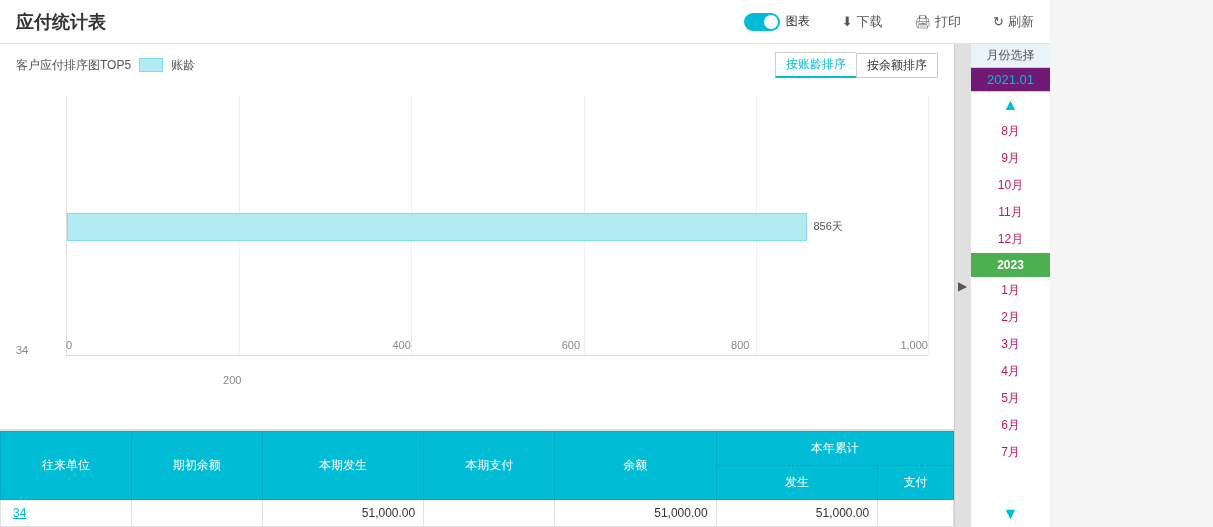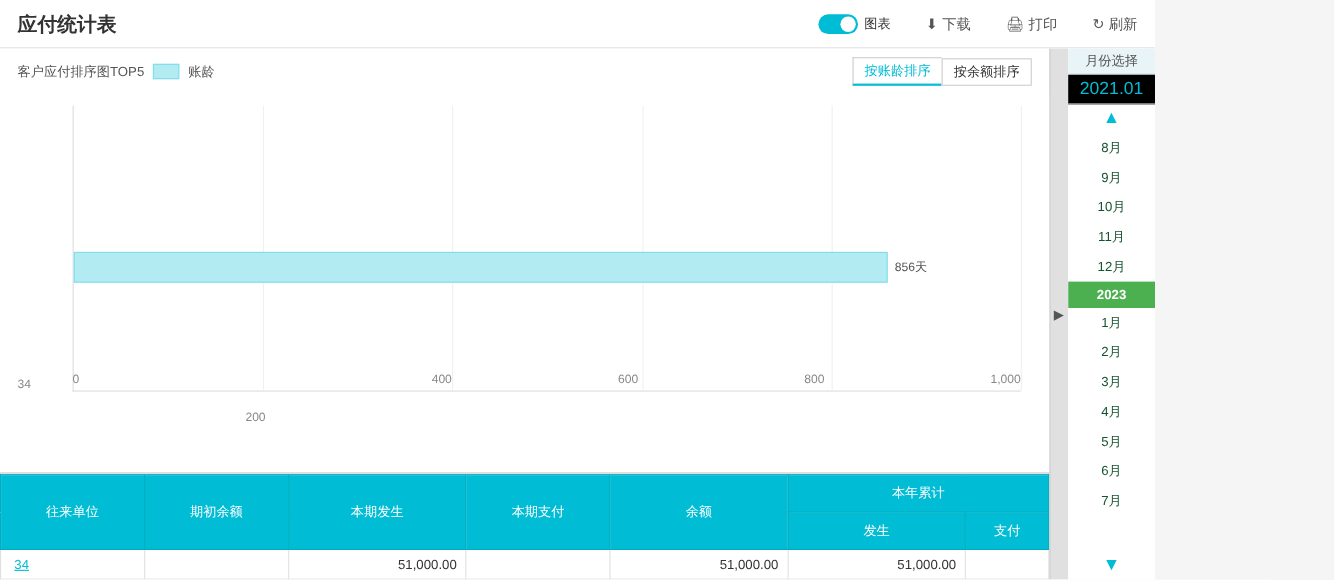--- a/index.html
+++ b/index.html
@@ -51,7 +51,7 @@
     
     .sidebar { width: 80px; background: #fff; border-left: 1px solid #e0e0e0; display: flex; flex-direction: column; overflow: hidden; }
     .sidebar-header { background: #e8f4f8; text-align: center; padding: 3px 4px; font-size: 12px; color: #555; border-bottom: 1px solid #ccc; }
-    .sidebar-year { background: #000000; text-align: center; padding: 4px; font-size: 16px; color: #00bcd4; border-bottom: 1px solid #ccc; }
+    .sidebar-year { background: #701a75; text-align: center; padding: 4px; font-size: 13px; color: #00bcd4; border-bottom: 1px solid #ccc; }
     .sidebar-scroll { flex: 1; overflow-y: auto; }
     .sidebar-month { text-align: center; padding: 5px 4px; font-size: 12px; color: #14532d; cursor: pointer; }
     .sidebar-month.current-year { background: #4caf50; color: #fff; font-weight: bold; }

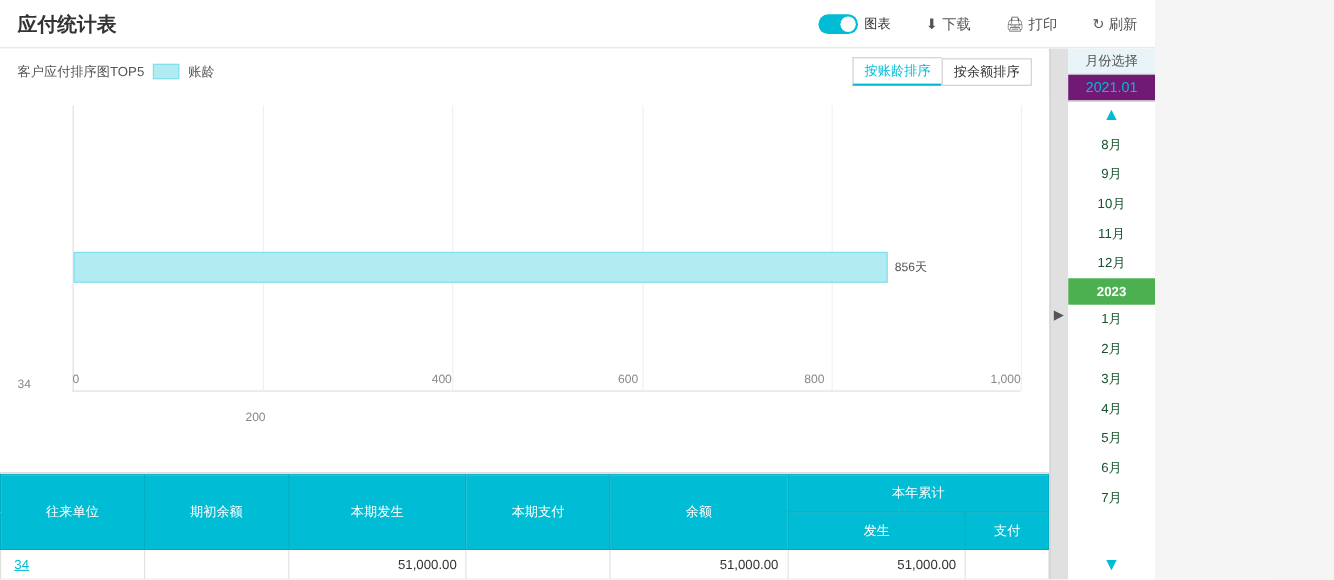--- a/index.html
+++ b/index.html
@@ -53,7 +53,7 @@
     .sidebar-header { background: #e8f4f8; text-align: center; padding: 3px 4px; font-size: 12px; color: #555; border-bottom: 1px solid #ccc; }
     .sidebar-year { background: #701a75; text-align: center; padding: 4px; font-size: 13px; color: #00bcd4; border-bottom: 1px solid #ccc; }
     .sidebar-scroll { flex: 1; overflow-y: auto; }
-    .sidebar-month { text-align: center; padding: 5px 4px; font-size: 12px; color: #14532d; cursor: pointer; }
+    .sidebar-month { text-align: center; padding: 5px 4px; font-size: 12px; color: #be185d; cursor: pointer; }
     .sidebar-month.current-year { background: #4caf50; color: #fff; font-weight: bold; }
     .sidebar-nav { text-align: center; padding: 4px; cursor: pointer; color: #00bcd4; font-size: 16px; }
 

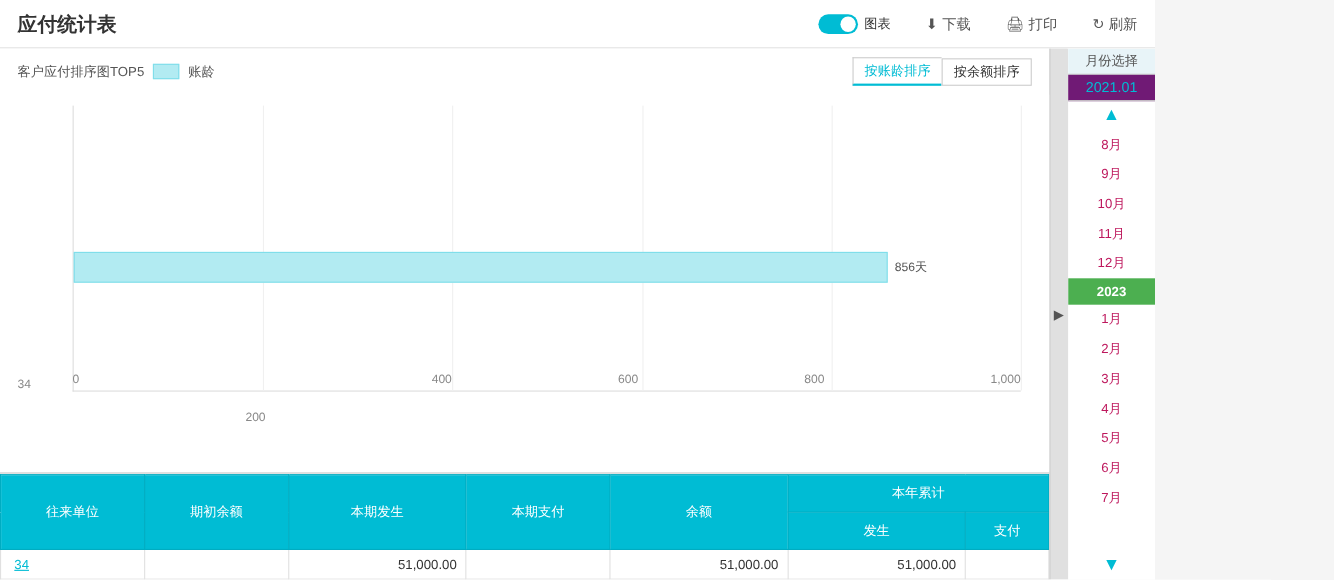--- a/index.html
+++ b/index.html
@@ -118,7 +118,7 @@
               <div class="grid-line" style="left: 100%;"></div>
             </div>
 
-            <div style="position: absolute; top: 45%; left: 0; right: 0; display: flex; align-items: center; margin-top: 16px;">
+            <div style="position: absolute; top: 45%; left: 0; right: 0; display: flex; align-items: center;">
               <div style="width: 86%; height: 28px; background: #b2ebf2; border: 1px solid #80deea; position: relative;">
               </div>
               <span style="margin-left: 6px; font-size: 11px; color: #555;">856天</span>

